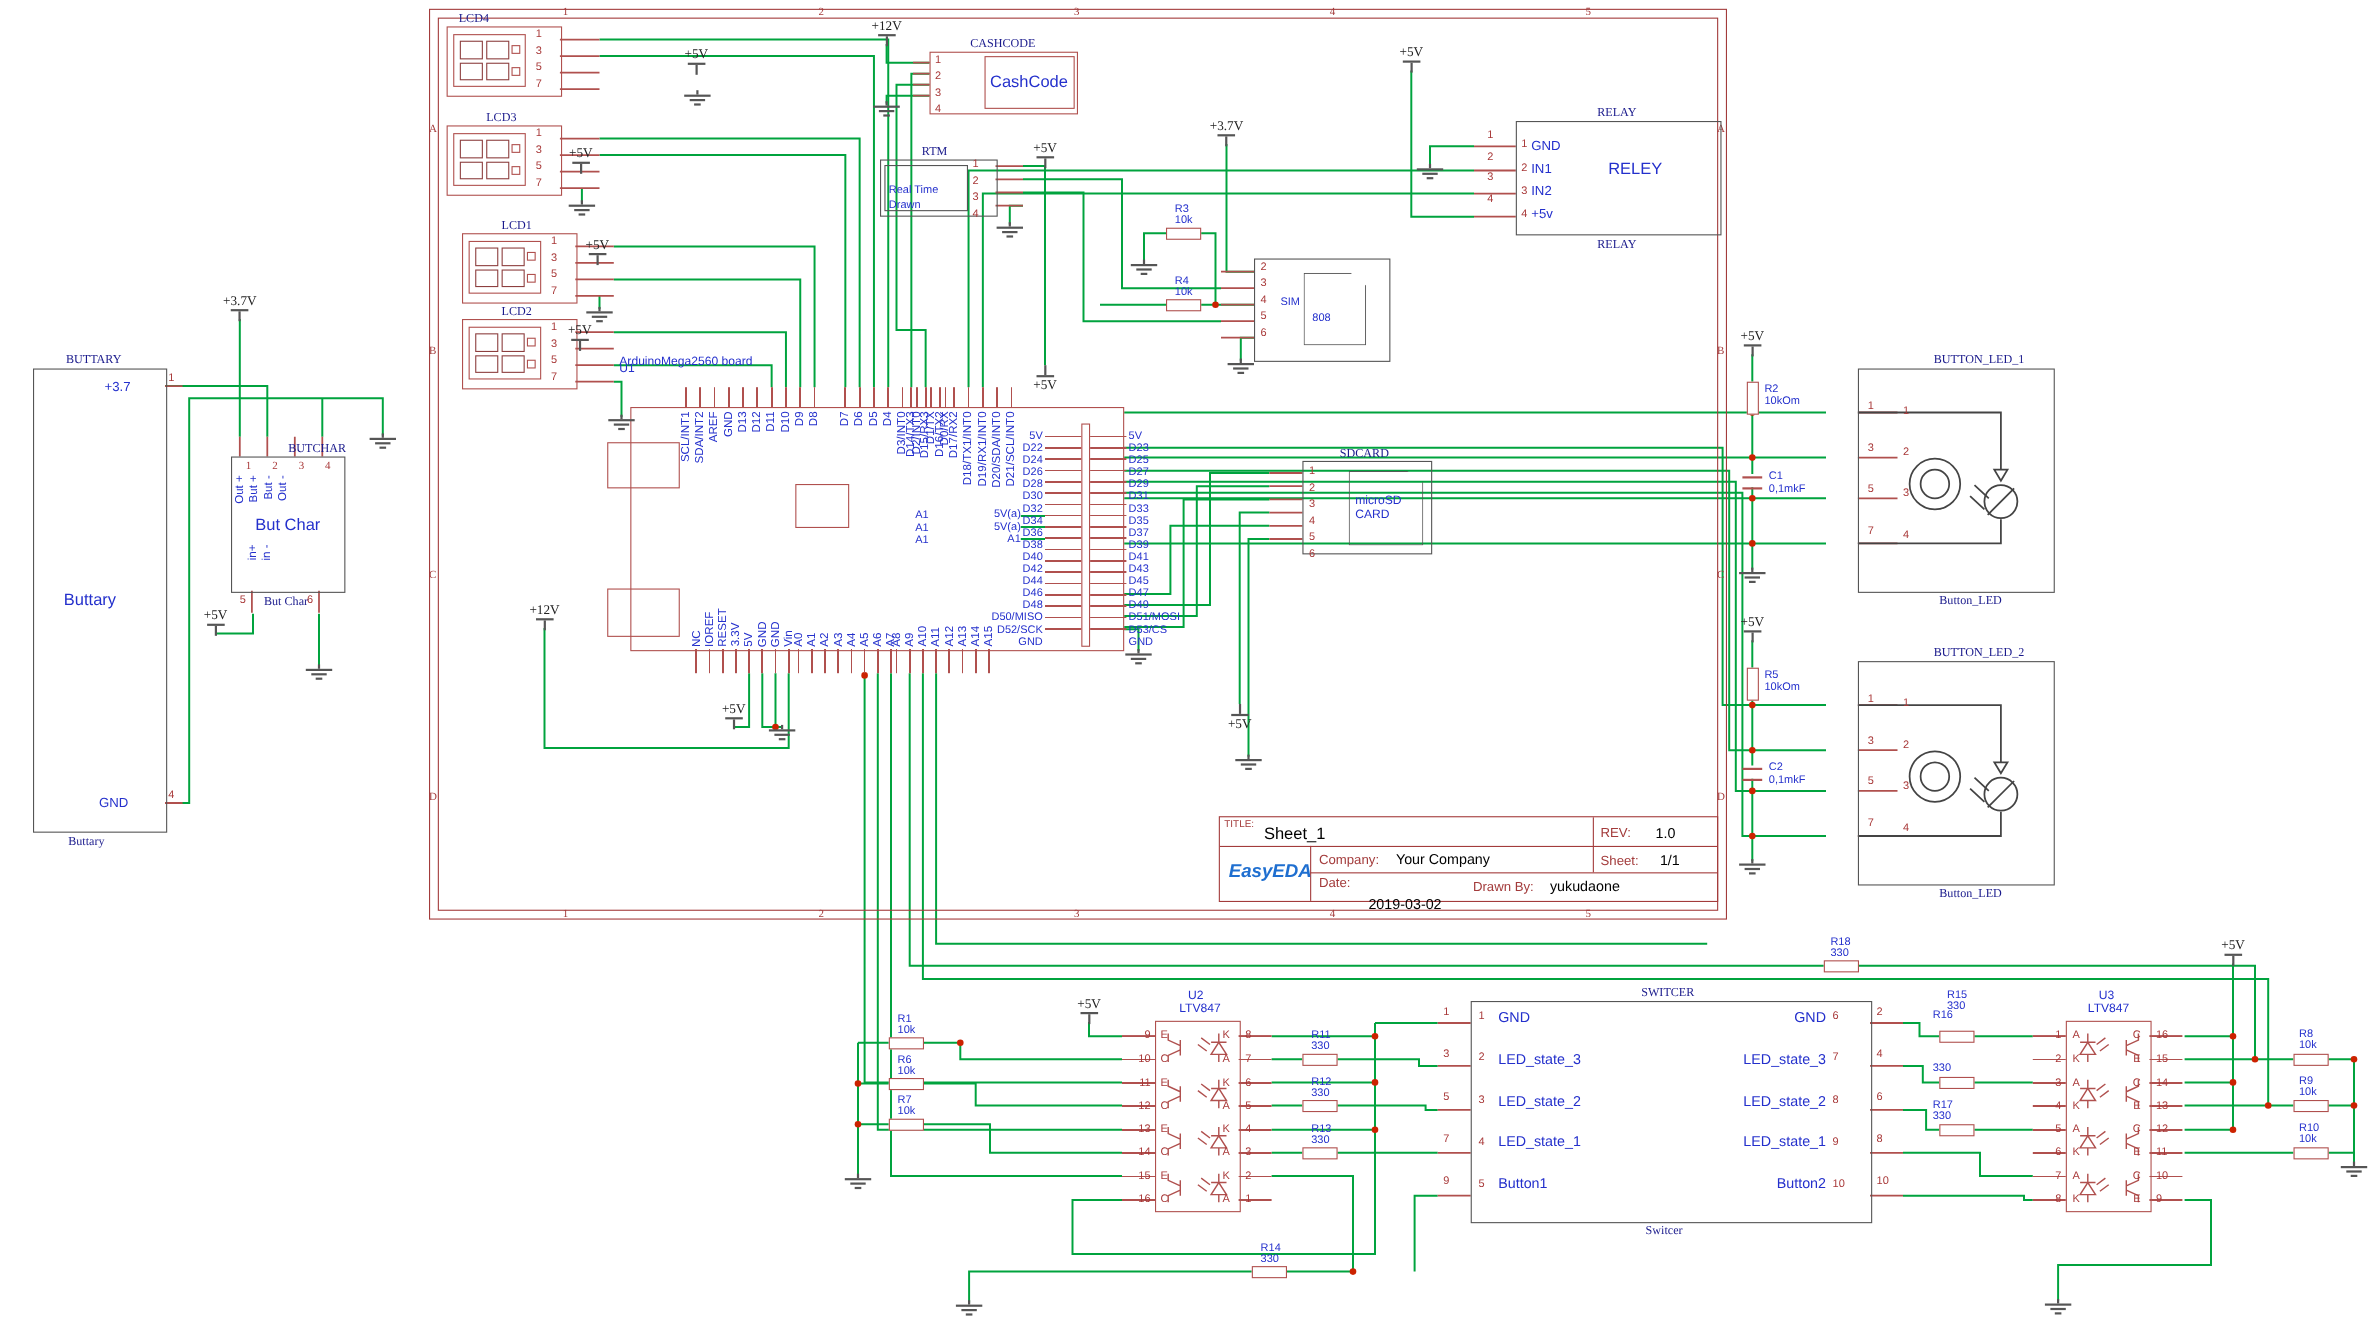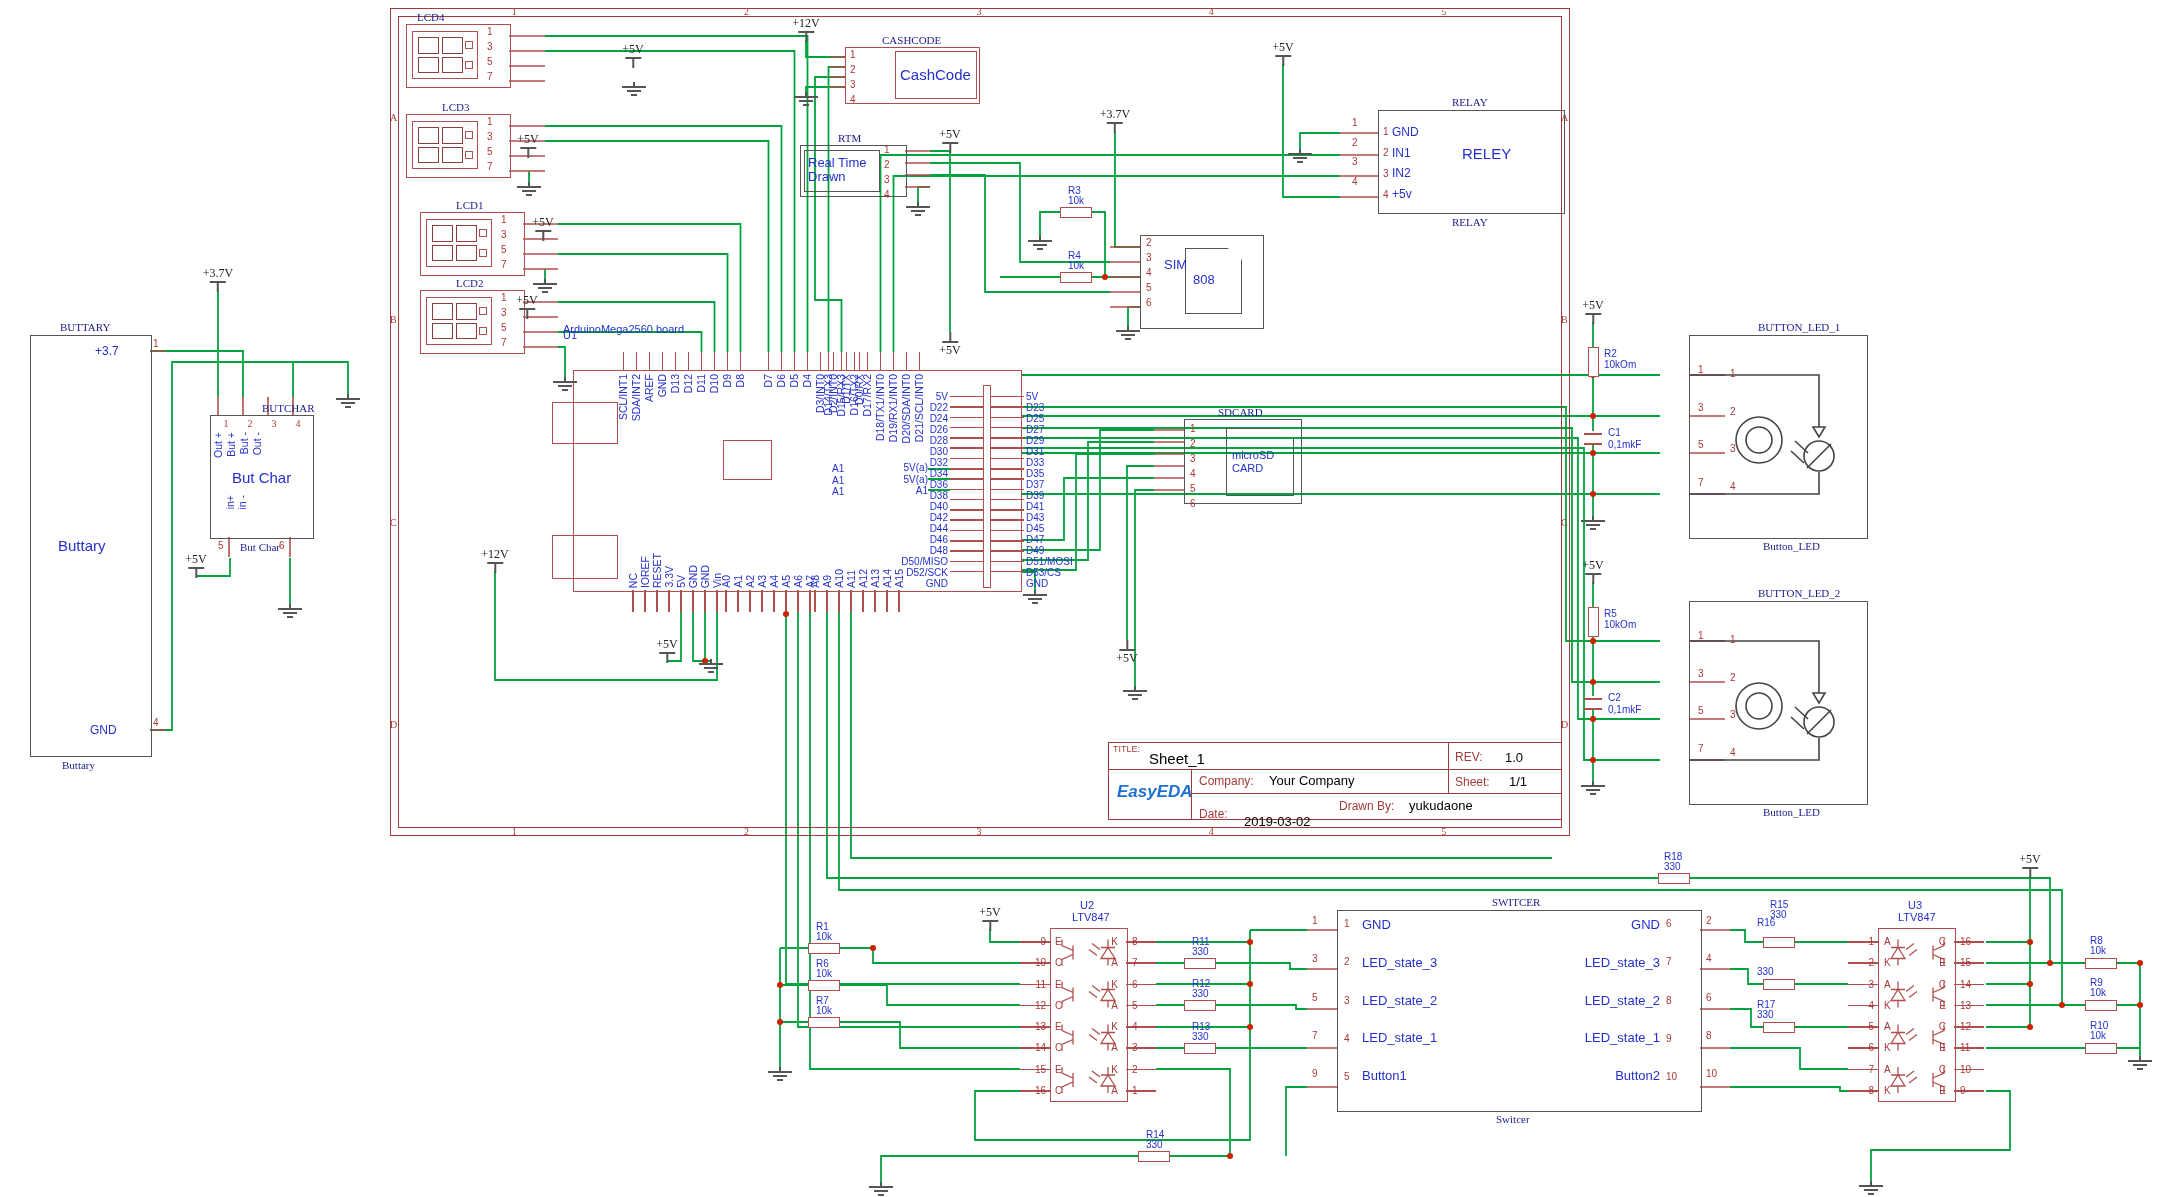--- a/index.html
+++ b/index.html
@@ -13,7 +13,7 @@
   .pin{font-size:10px;color:var(--red);}
   .bl{font-size:10px;color:var(--blue);}
   .bl12{font-size:12px;color:var(--blue);}
-  .bl13{font-size:13px;color:var(--blue);}
+  .bl13{font-size:10px;color:var(--blue);margin-top:12px;}
   .big{font-size:15px;color:var(--blue);}
   .ref{font-family:"Liberation Serif",serif;font-size:11px;color:var(--navy);}
   .box{position:absolute;border:1.6px solid var(--sym);background:transparent;}

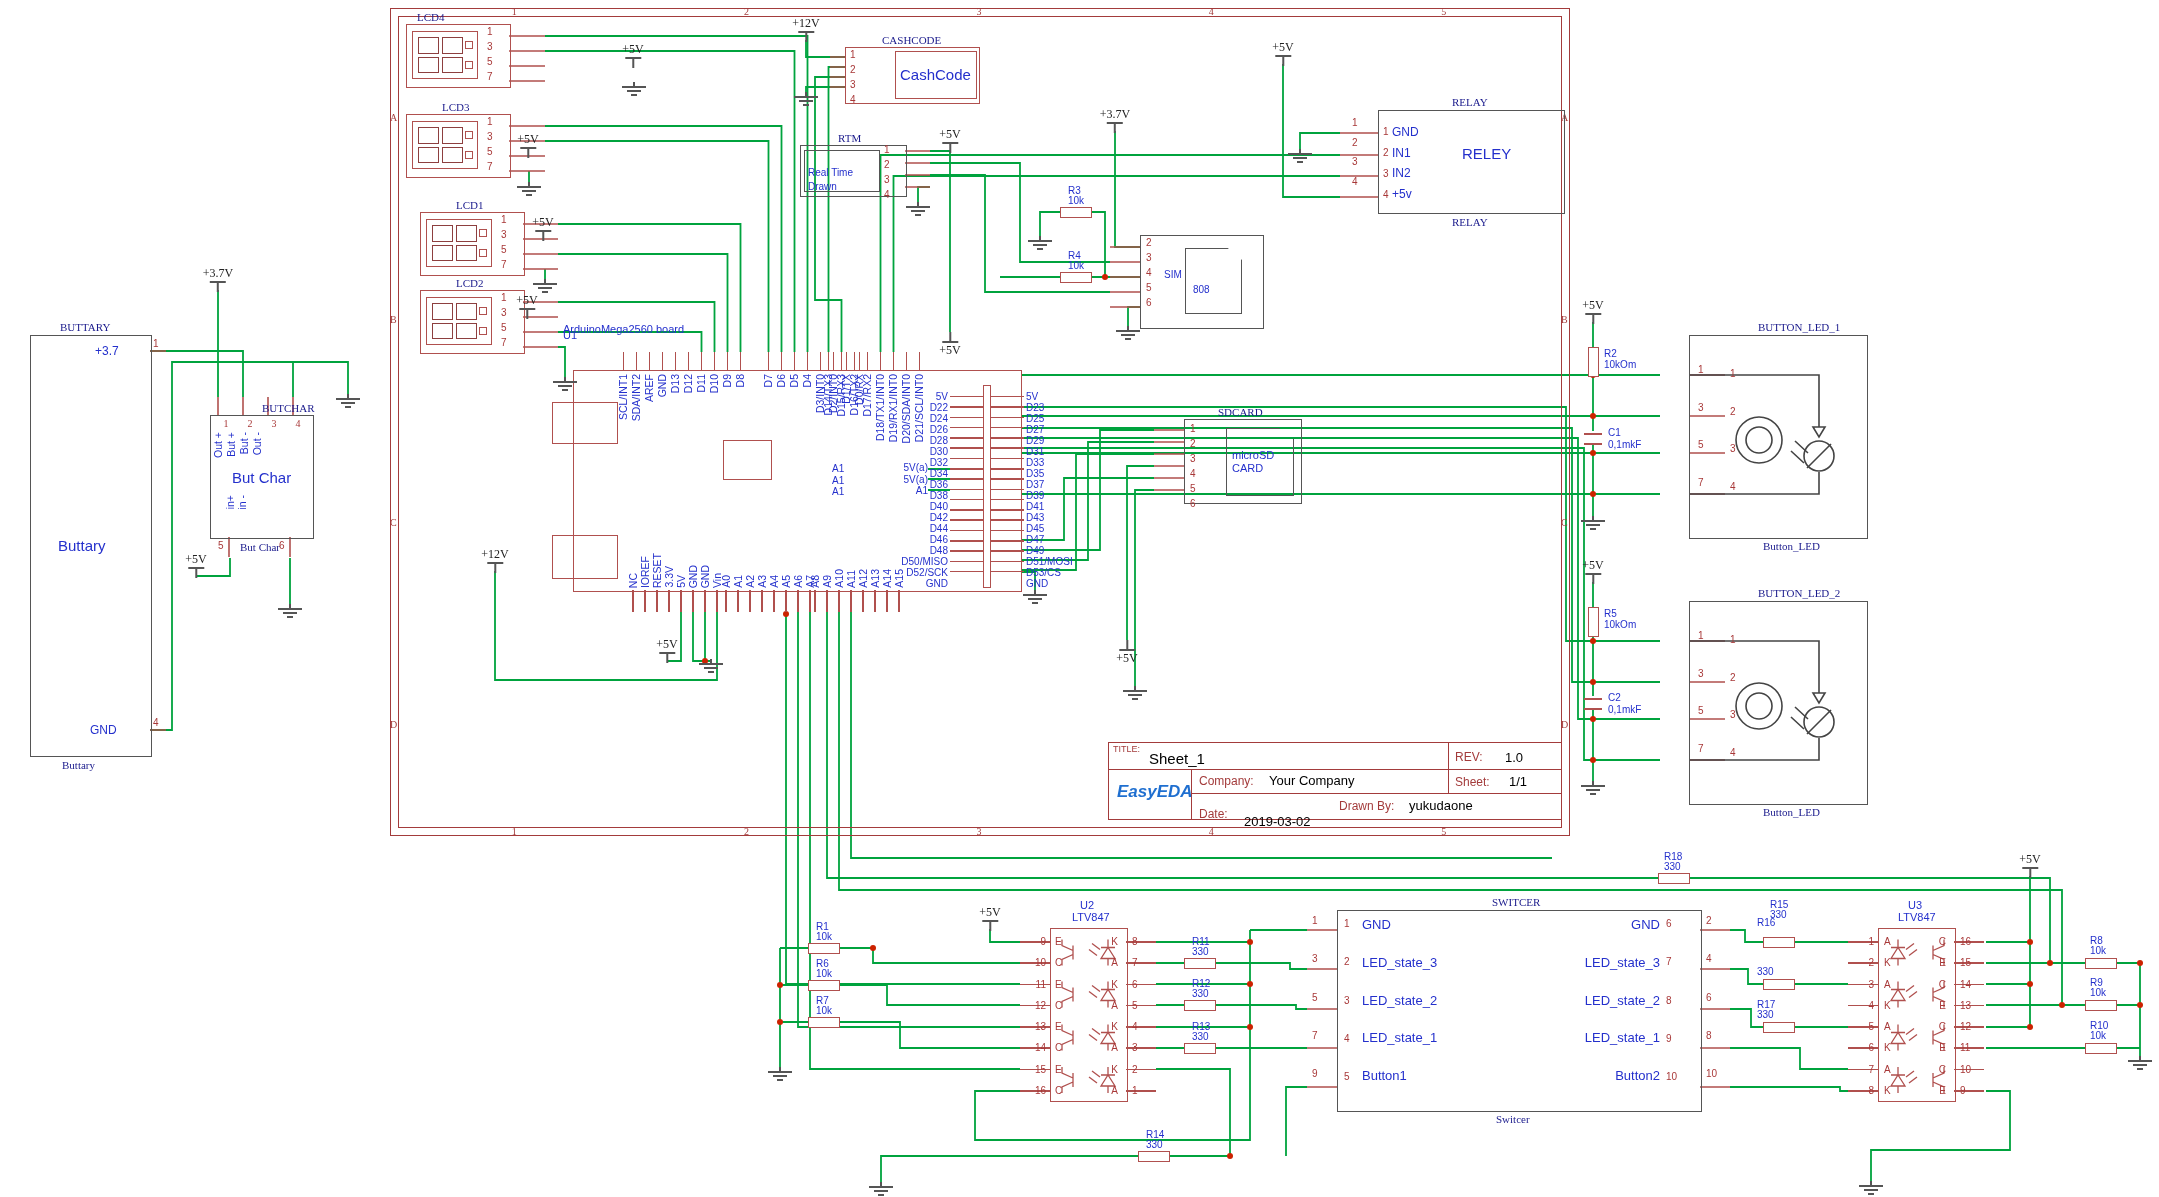--- a/index.html
+++ b/index.html
@@ -634,7 +634,7 @@
     <span class="t lab" style="left:346px;top:33px;font-size:12px">Sheet:</span>
     <span class="t" style="left:400px;top:32px;font-size:13px">1/1</span>
     <div style="position:absolute;left:82px;top:50px;width:370px;border-top:1.5px solid #A33B3B"></div>
-    <span class="t lab" style="left:90px;top:65px;font-size:12px">Date:</span>
+    <span class="t lab" style="left:90px;top:53px;font-size:12px">Date:</span>
     <span class="t" style="left:135px;top:72px;font-size:13px">2019-03-02</span>
     <span class="t lab" style="left:230px;top:57px;font-size:12px">Drawn By:</span>
     <span class="t" style="left:300px;top:56px;font-size:13px">yukudaone</span>

